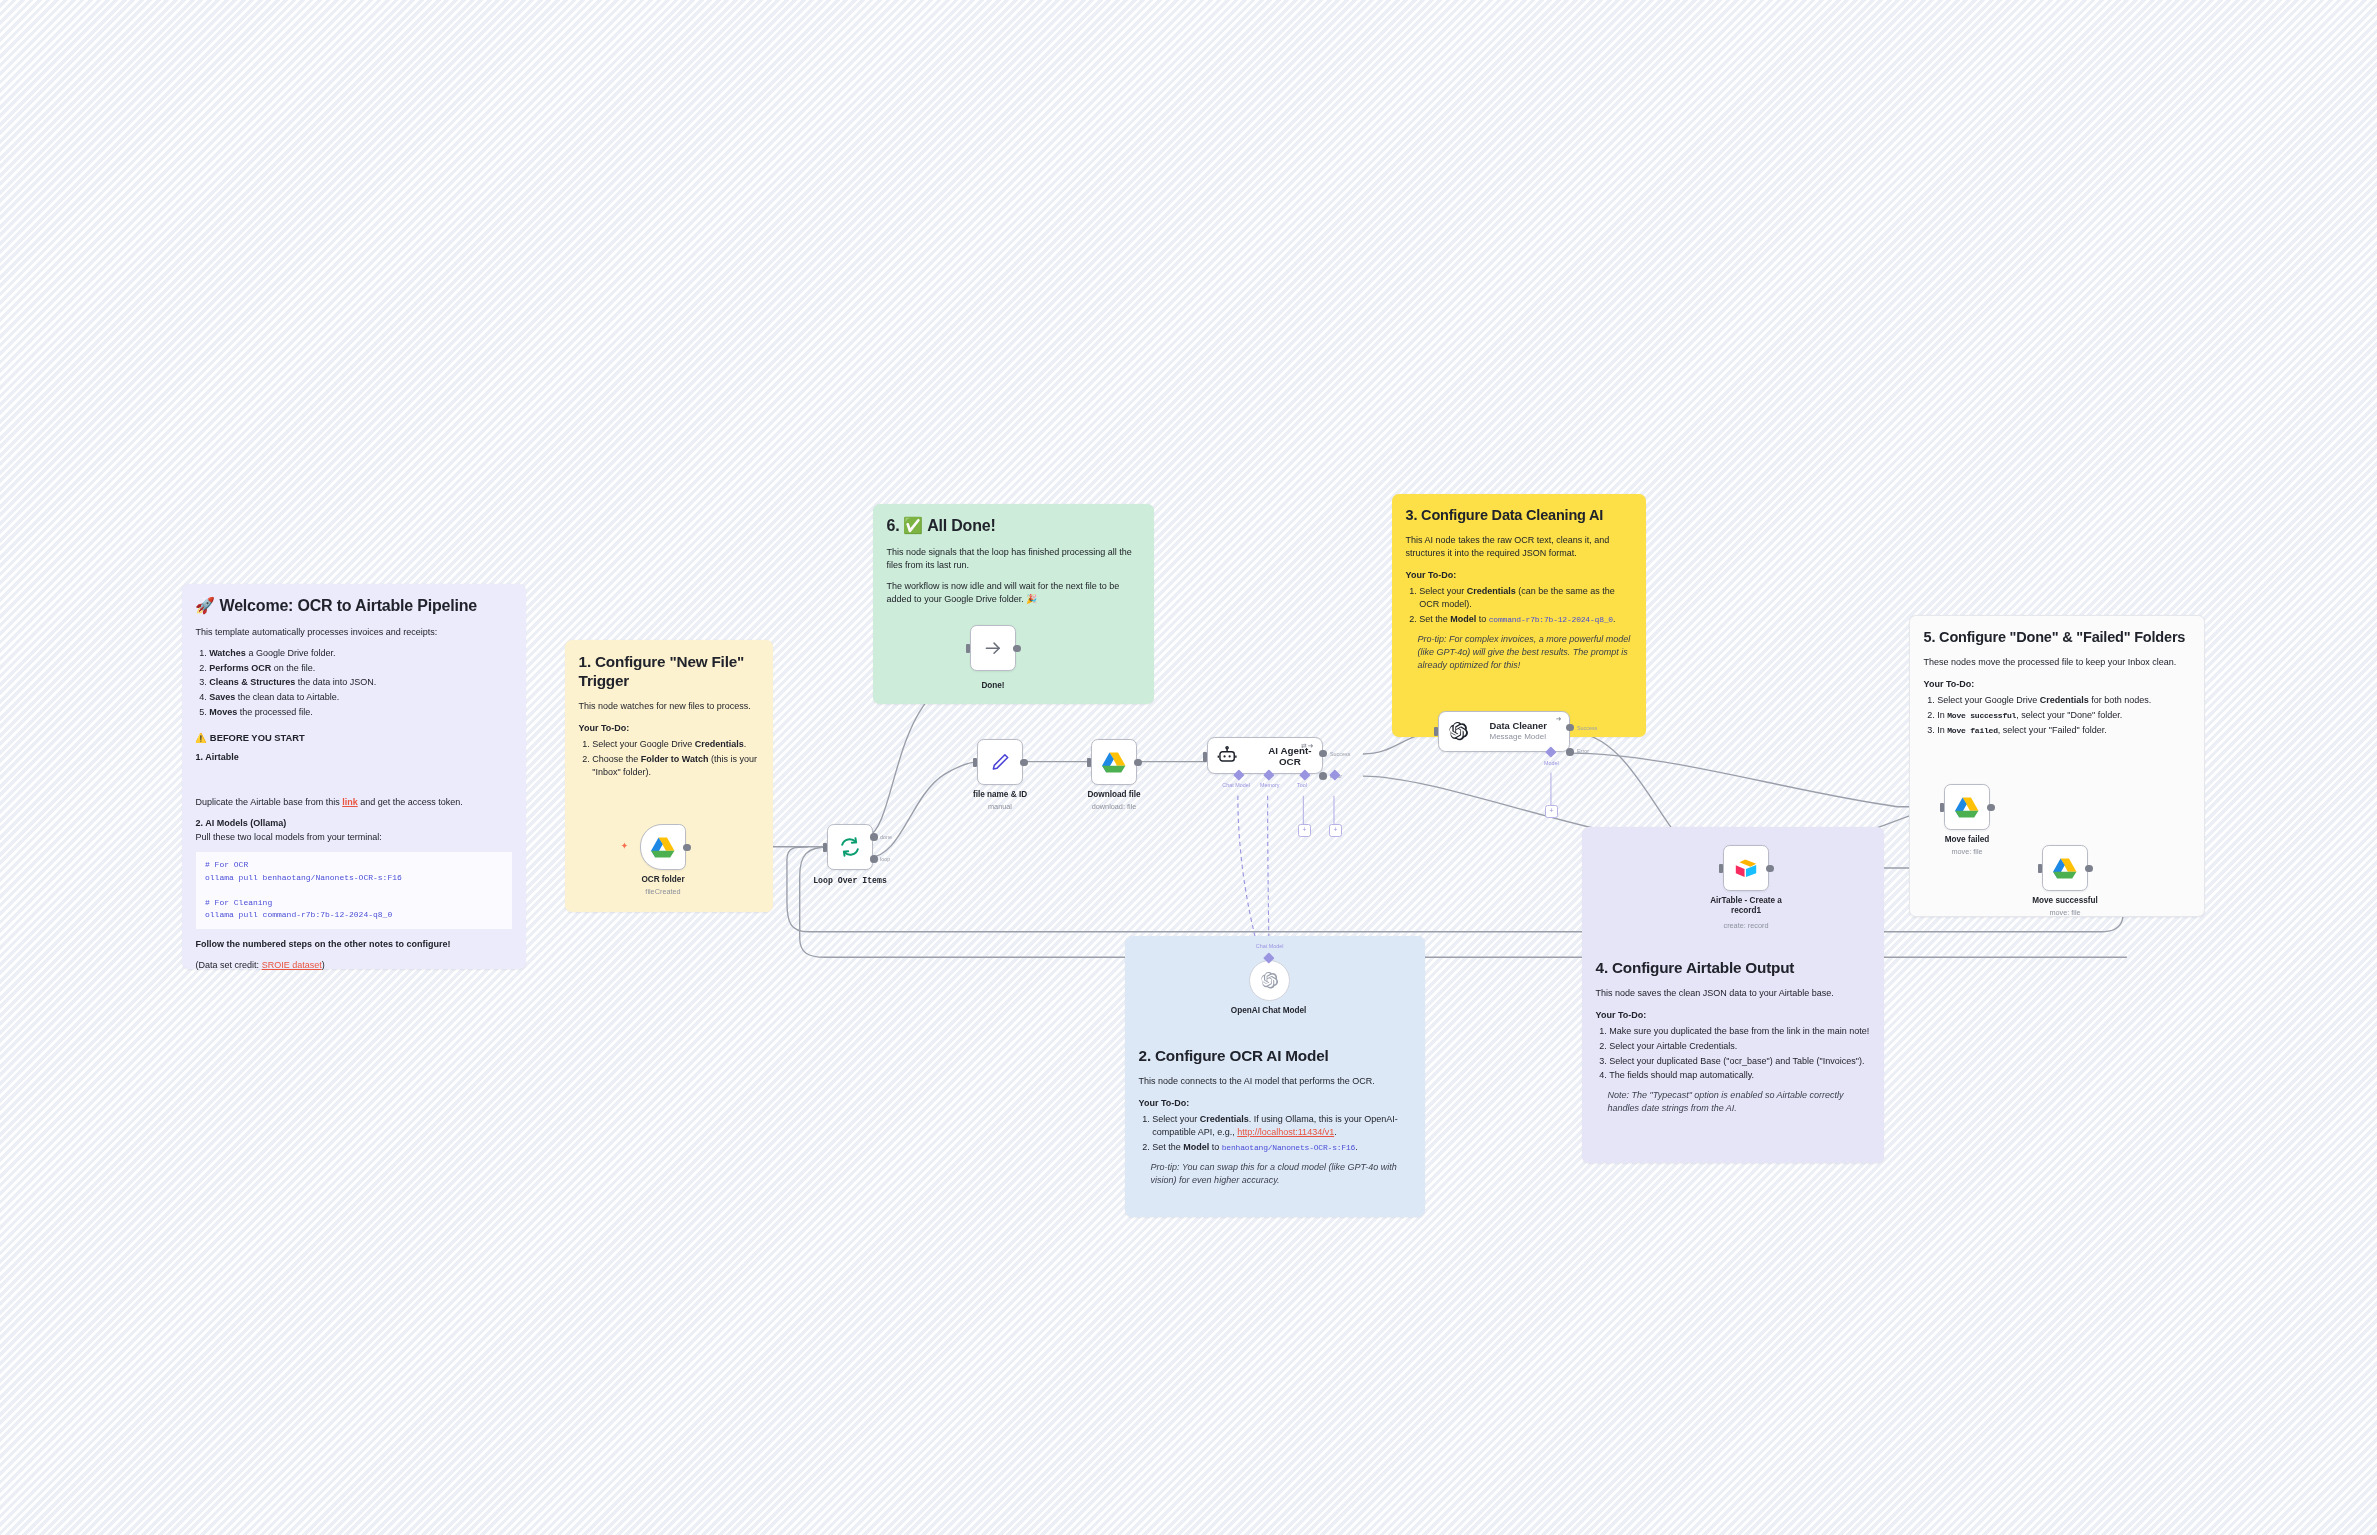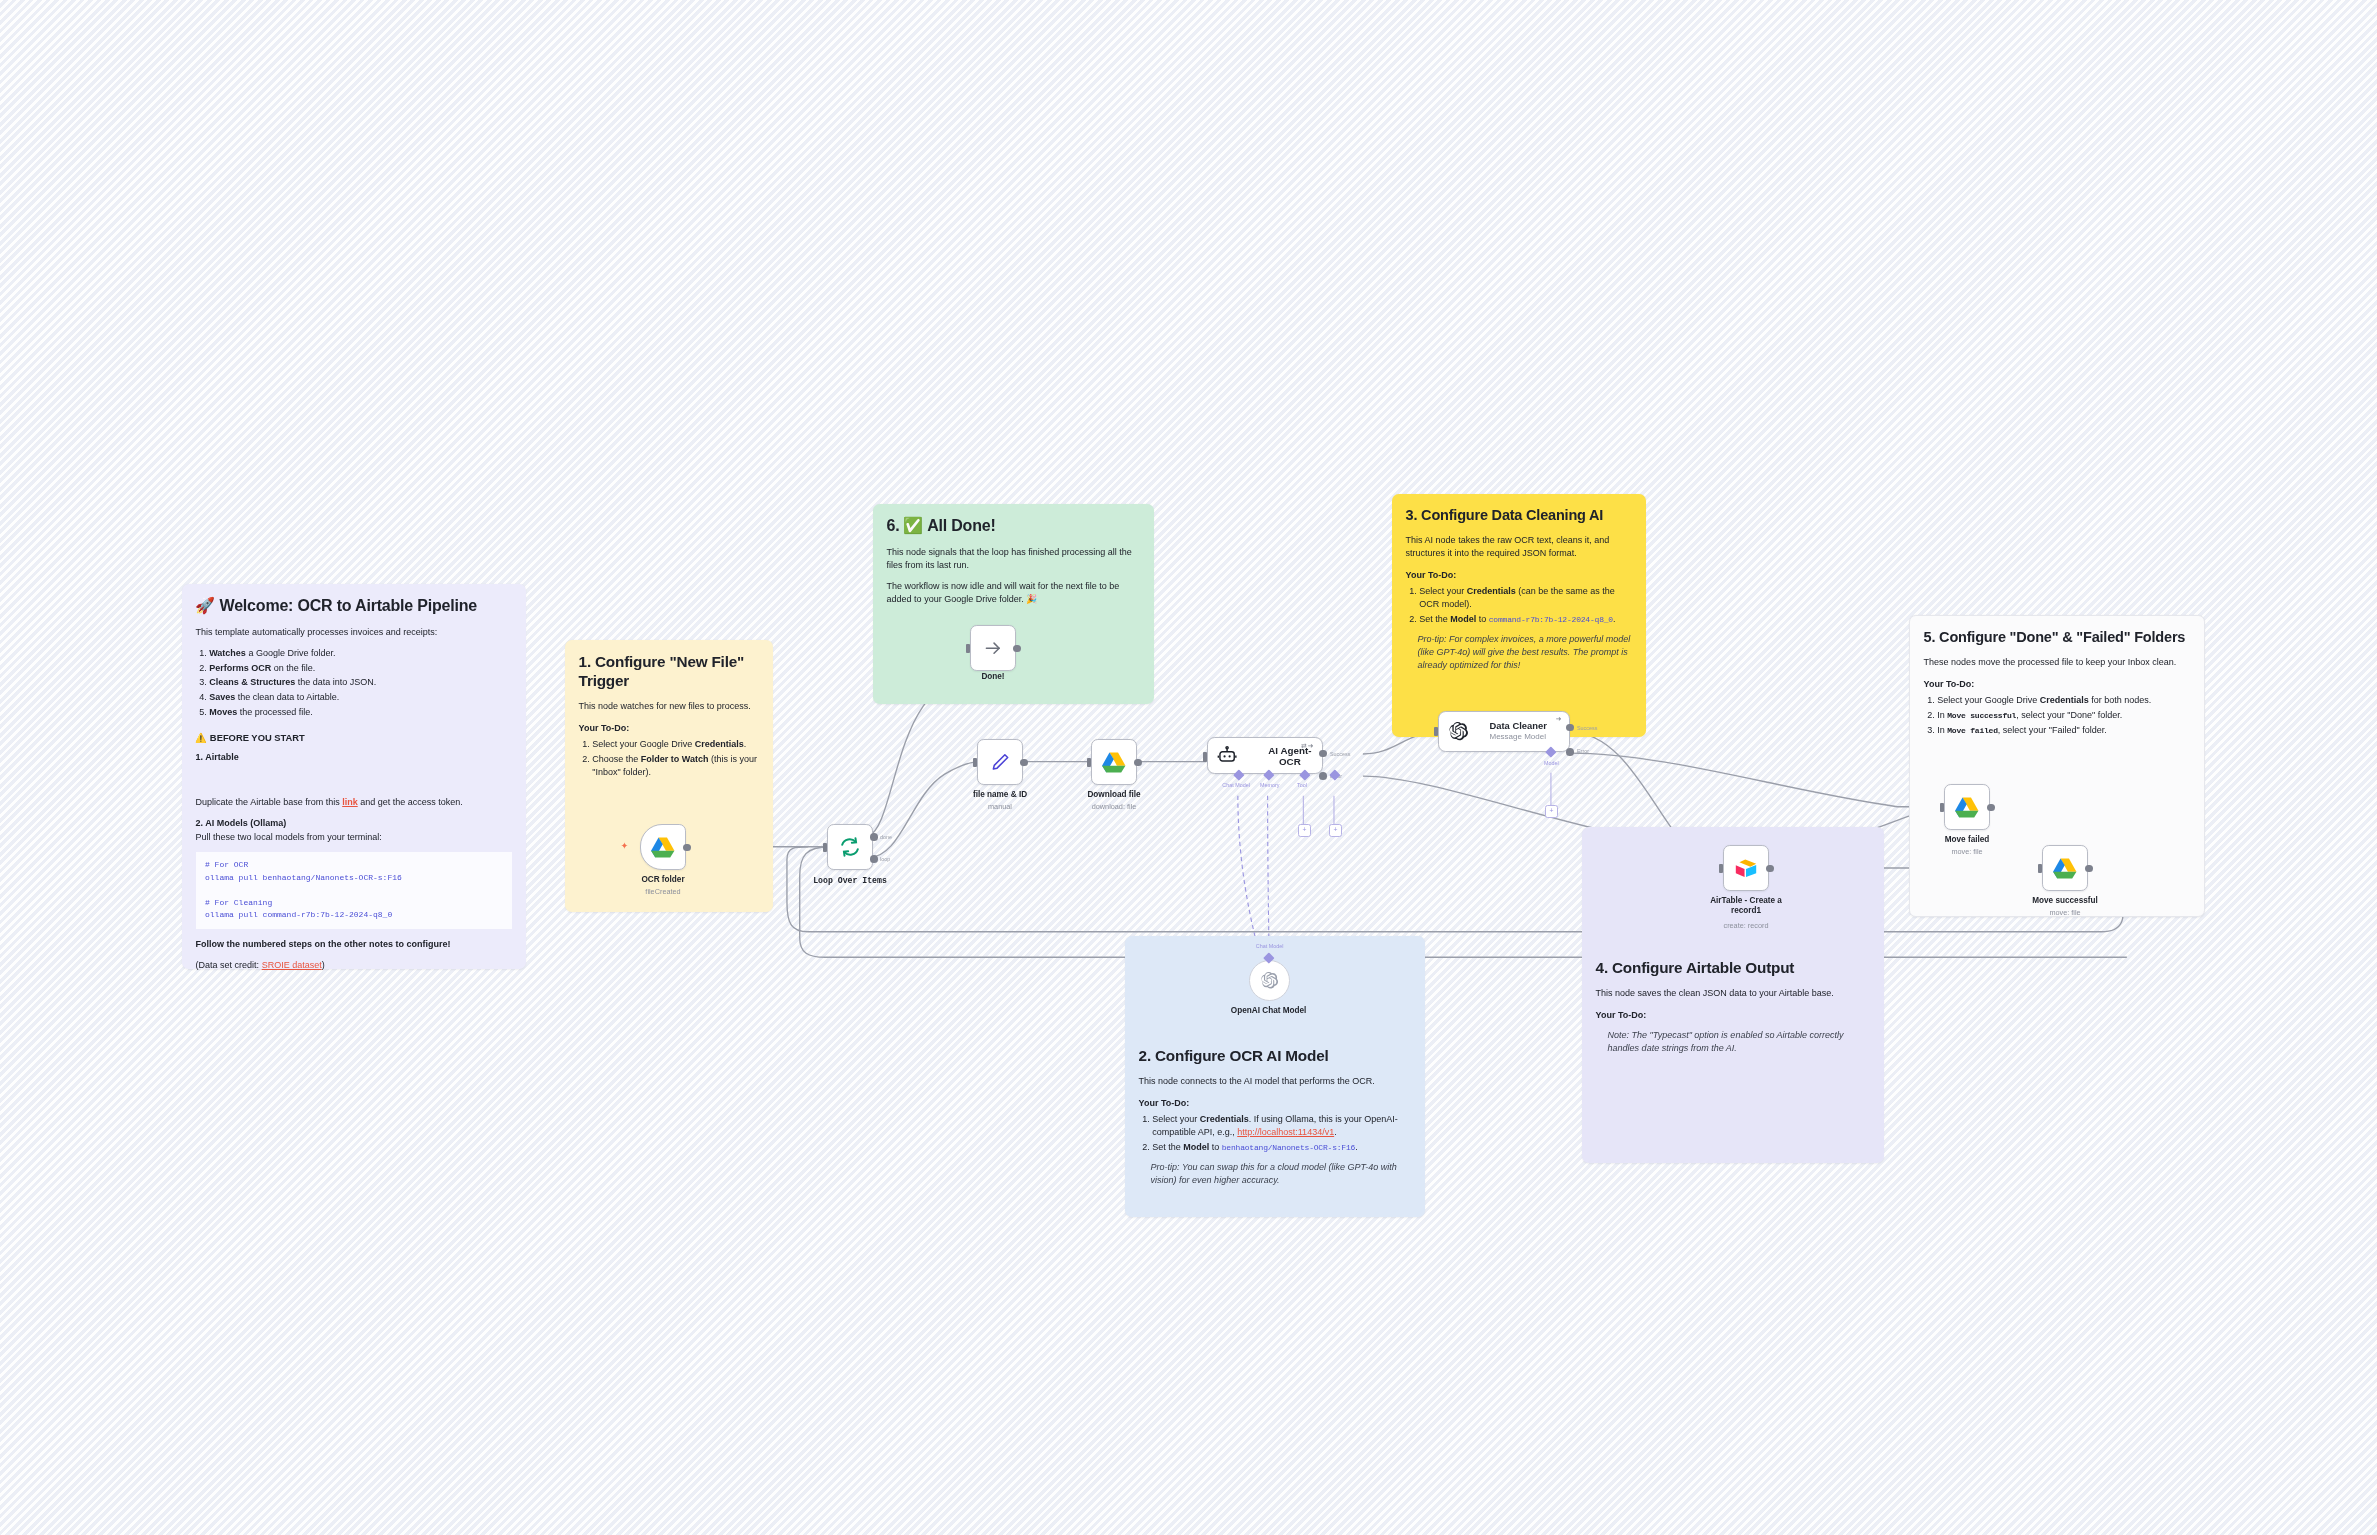--- a/index.html
+++ b/index.html
@@ -380,7 +380,7 @@
       </div>
       <div class="port in" style="left:-4.3px;top:19px;"></div>
       <div class="port" style="left:43px;top:19.6px;"></div>
-      <div class="nlabel" style="top:47px;">Done!</div>
+      <div class="nlabel" style="top:56px;">Done!</div>
     </div>
 
   </div>

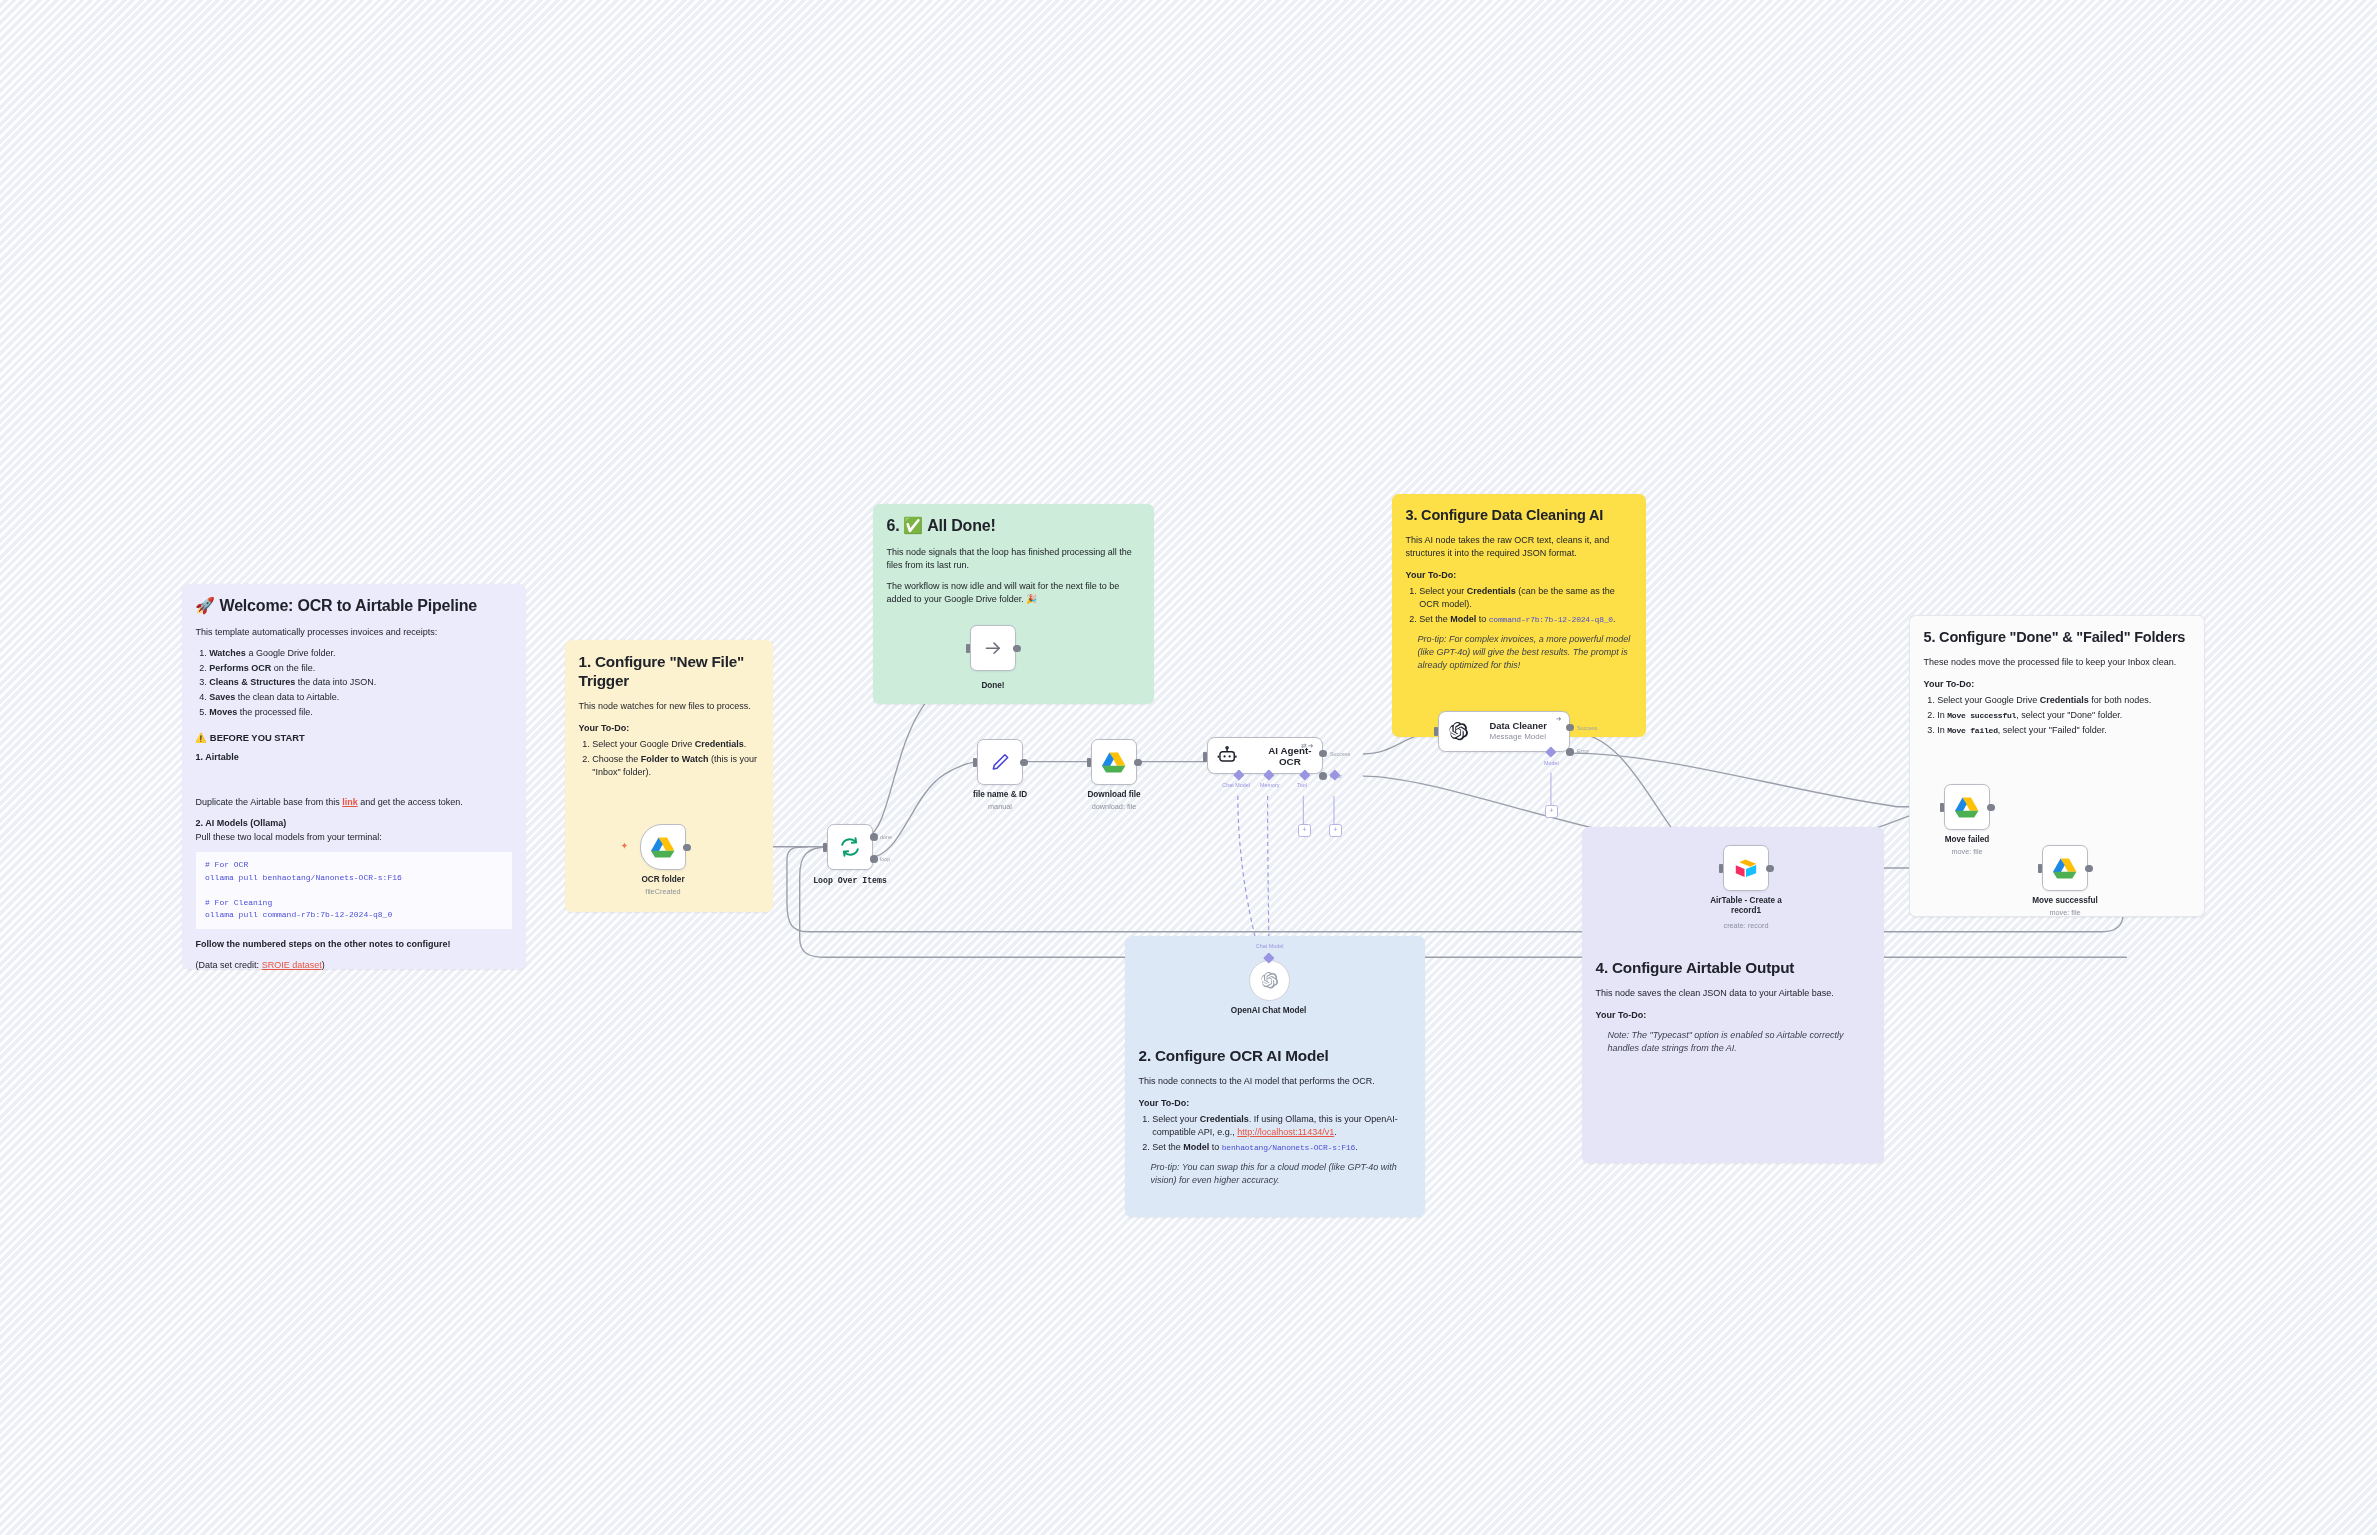--- a/index.html
+++ b/index.html
@@ -201,6 +201,12 @@
       <h3 style="font-size:15.3px;margin-top:119px;">4. Configure Airtable Output</h3>
       <p>This node saves the clean JSON data to your Airtable base.</p>
       <div class="todo">Your To-Do:</div>
+      <ol>
+        <li>Make sure you duplicated the base from the link in the main note!</li>
+        <li>Select your Airtable Credentials.</li>
+        <li>Select your duplicated Base ("ocr_base") and Table ("Invoices").</li>
+        <li>The fields should map automatically.</li>
+      </ol>
       <div class="tip">Note: The "Typecast" option is enabled so Airtable correctly handles date strings from the AI.</div>
     </div>
   </div>

